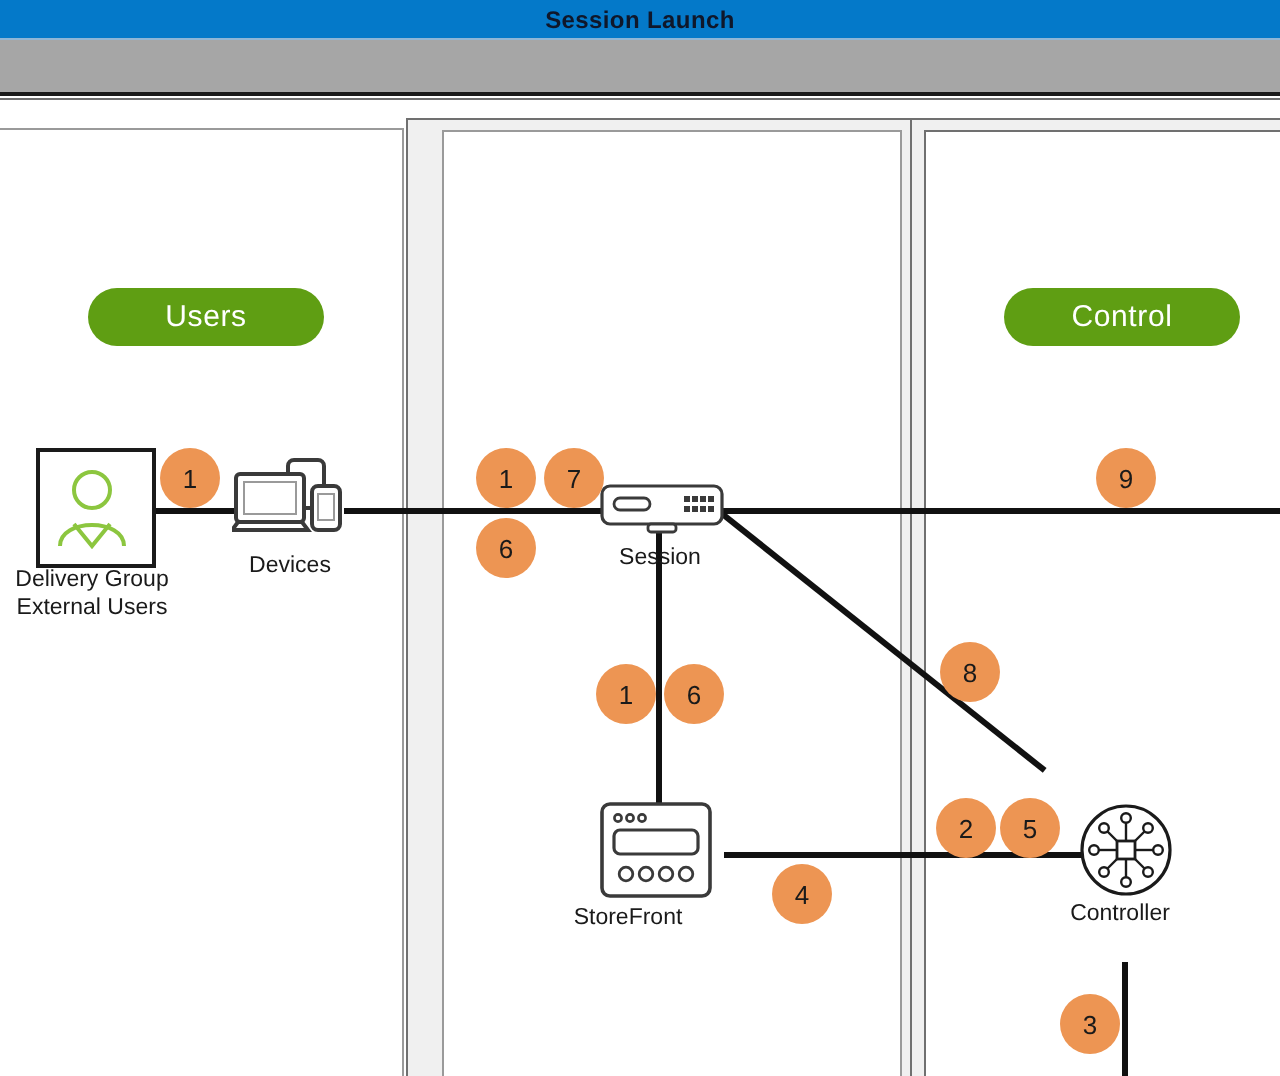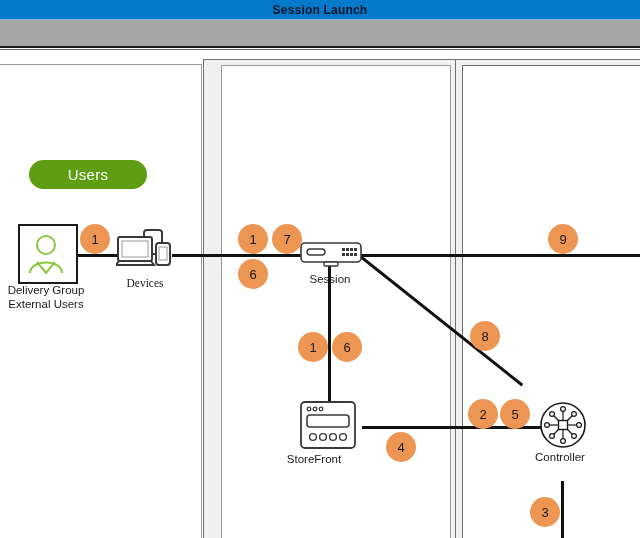--- a/index.html
+++ b/index.html
@@ -44,7 +44,7 @@
     display:flex;align-items:center;justify-content:center;
     font-size:15px;letter-spacing:.3px;
   }
-  #pill-users{left:29px;top:93px;width:118px;margin-top:16px;}
+  #pill-users{left:44px;top:93px;width:118px;}
   #pill-access{left:272px;top:93px;width:118px;}
   #pill-control{left:502px;top:93px;width:118px;}
 

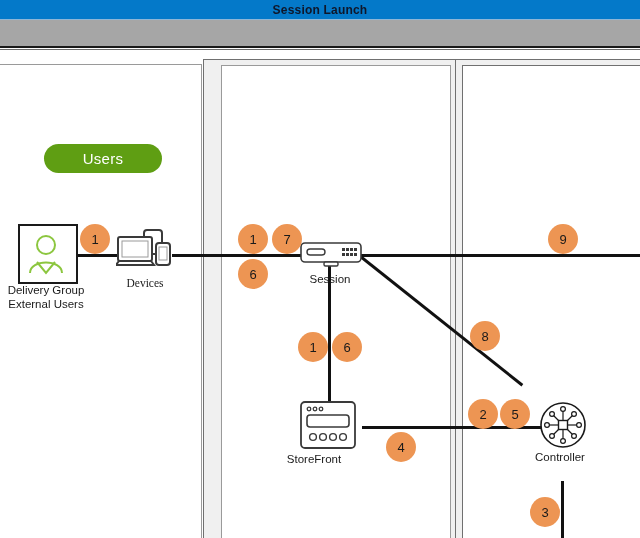--- a/index.html
+++ b/index.html
@@ -113,6 +113,9 @@
 
   <div class="pill" id="pill-users">
     <span>Users</span>
+  </div>
+  <div class="pill" id="pill-control">
+    <span>Control</span>
   </div>
 
   <div class="hline" id="line-user-device"></div>

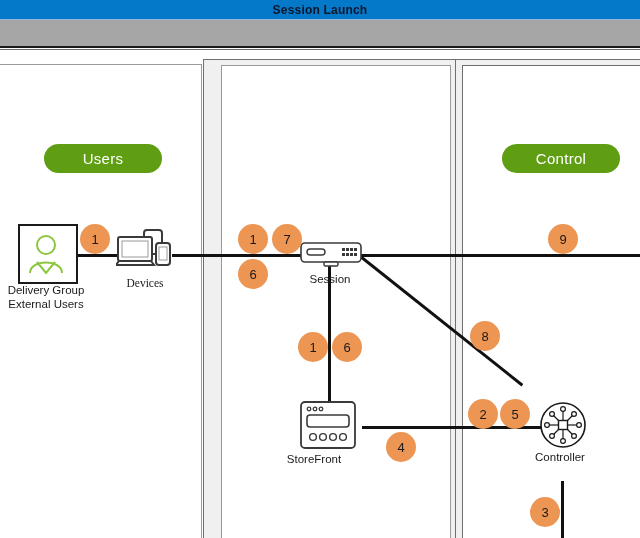--- a/index.html
+++ b/index.html
@@ -152,7 +152,7 @@
       <rect x="43" y="18" width="8" height="13" fill="#fff" stroke="#9a9a9a" stroke-width="1"></rect>
     </svg>
   </div>
-  <div class="nlabel" style="left:110px;top:226px;width:70px;font-family:Liberation Serif, serif;">
+  <div class="nlabel" style="left:110px;top:226px;width:70px;">
     <div>Devices</div>
   </div>
 

